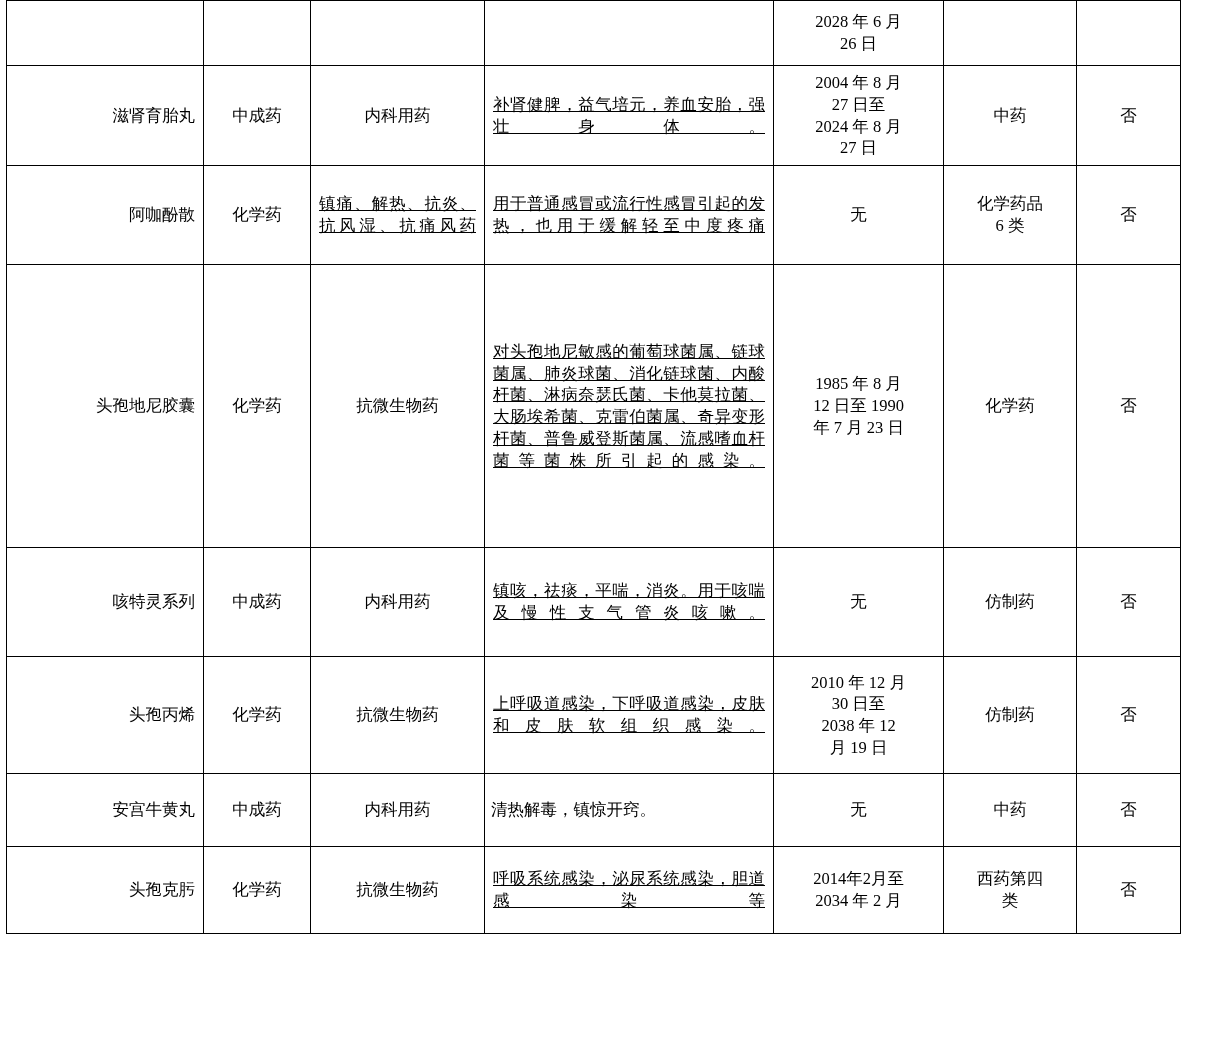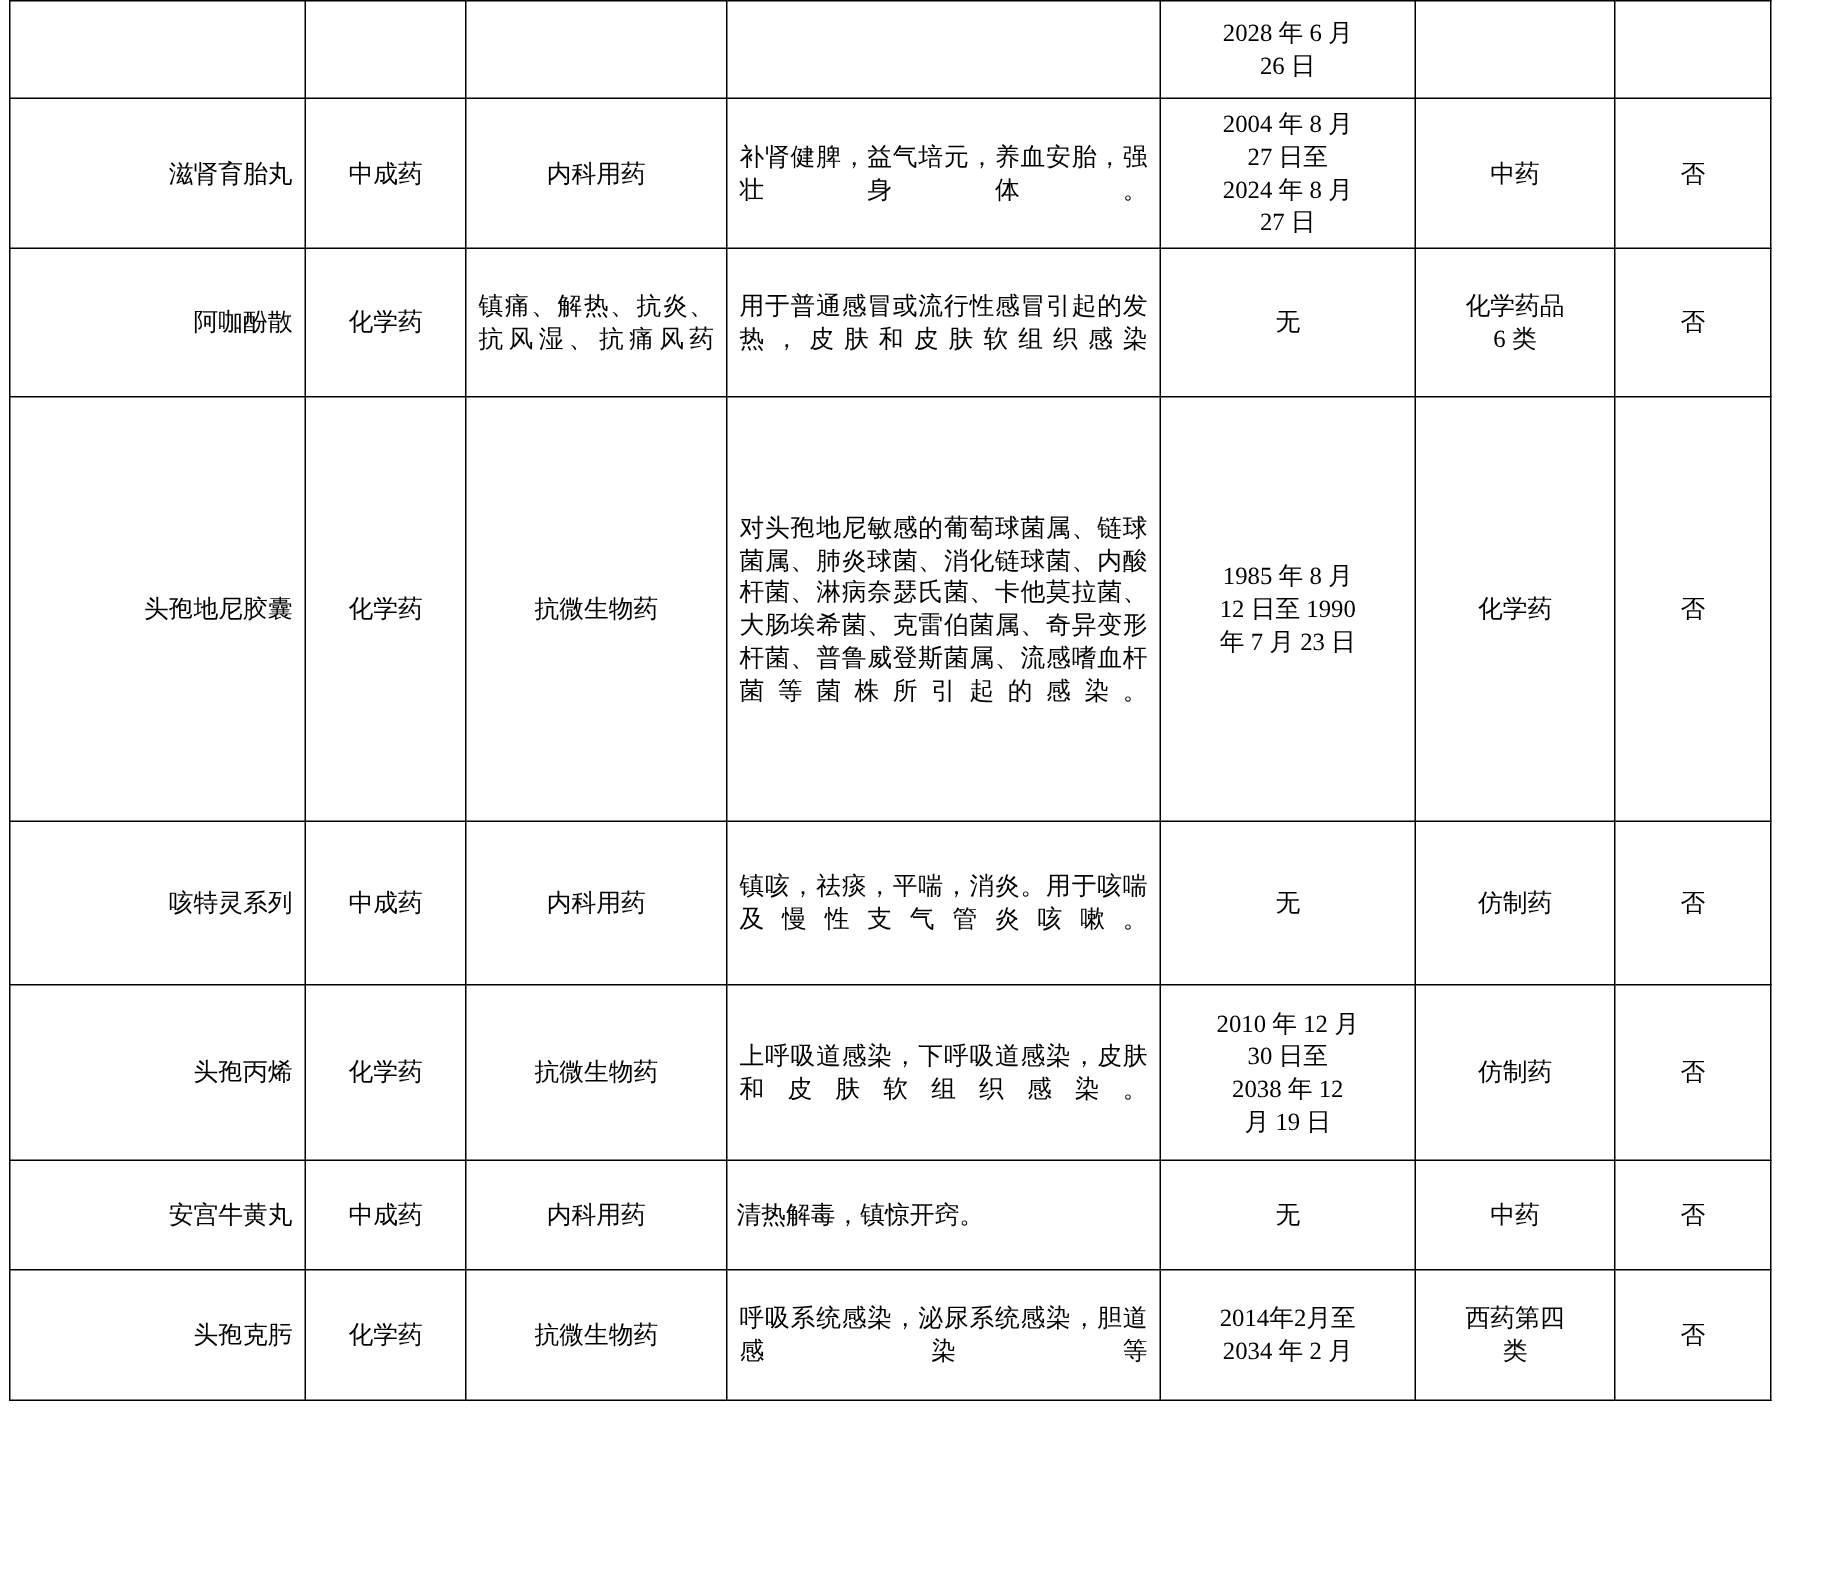--- a/index.html
+++ b/index.html
@@ -47,7 +47,7 @@
   .c-name  { text-align: right;   padding-left: 14px; }
   .c-cat   { text-align: center; }
   .c-type  { text-align: center; }
-  .c-ind   { text-align: justify; text-align-last: justify; padding-left: 10px; padding-right: 10px; }
+  .c-ind   { text-align: justify; text-align-last: justify; padding-left: 10px; padding-right: 10px; text-decoration: underline; }
   .c-ind-c { text-align: center; }
   .c-date  { text-align: center; }
   .c-class { text-align: center; }

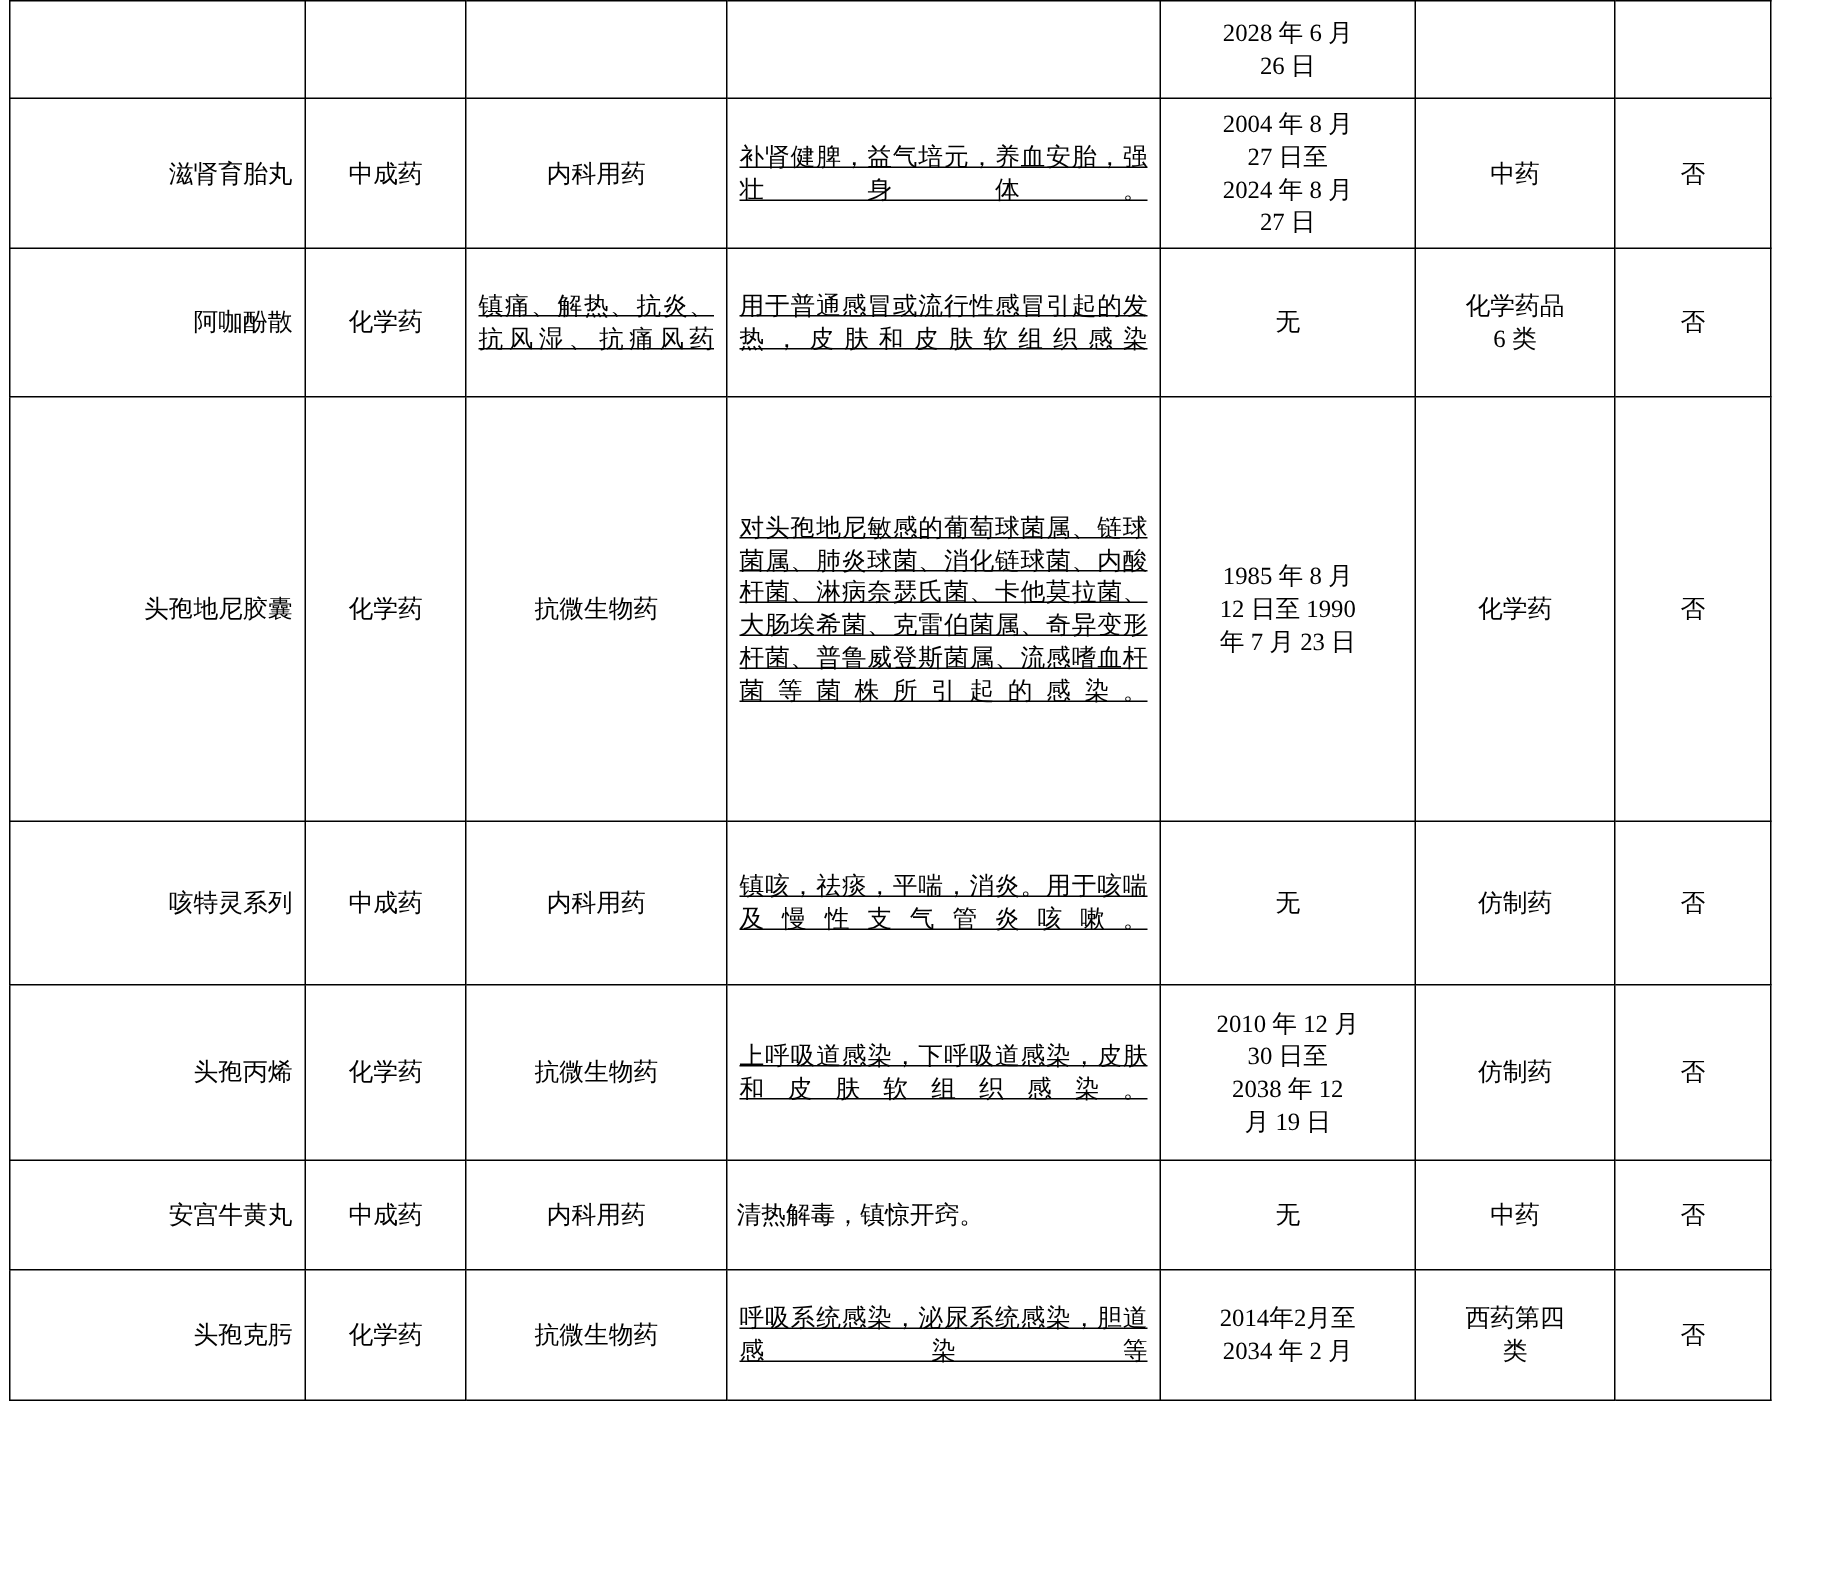--- a/index.html
+++ b/index.html
@@ -111,7 +111,7 @@
         <td class="c-name">阿咖酚散</td>
         <td class="c-cat">化学药</td>
         <td class="c-ind">镇痛、解热、抗炎、抗风湿、抗痛风药</td>
-        <td class="c-ind">用于普通感冒或流行性感冒引起的发热，皮肤和皮肤软组织感染</td>
+        <td class="c-ind">用于普通感冒或流行性感冒引起的发热，也用于缓解轻至中度疼痛</td>
         <td class="c-date">无</td>
         <td class="c-class">
           <span>化学药品</span><br>

